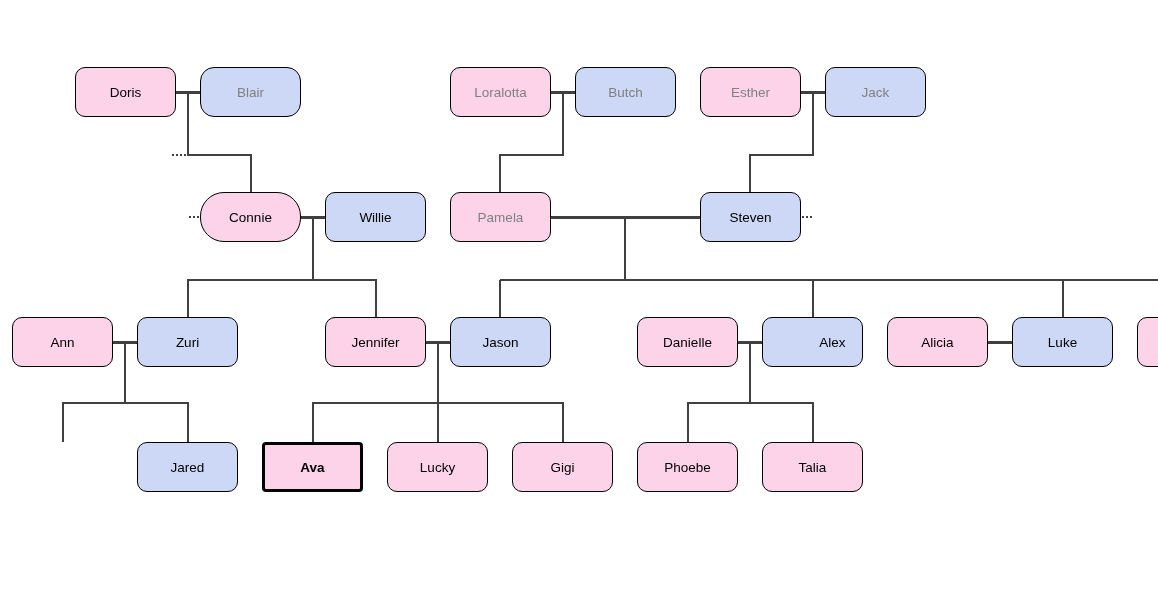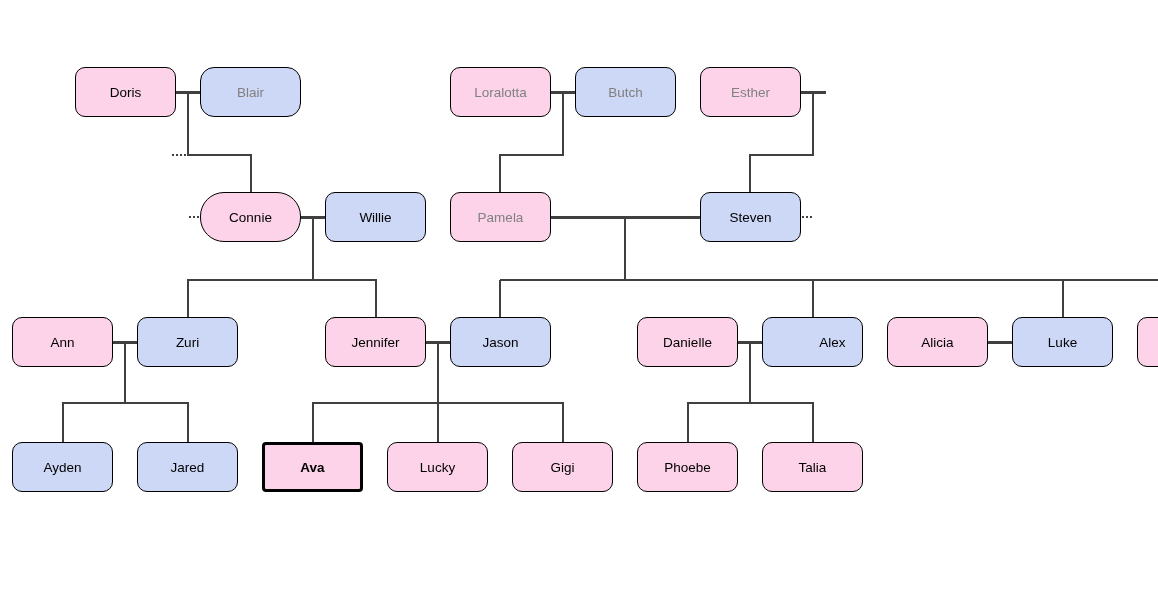--- a/index.html
+++ b/index.html
@@ -94,6 +94,9 @@
     <div class="person pink grayed" style="left: 700px; top: 67px;">
       <span>Esther</span>
     </div>
+    <div class="person blue grayed" style="left: 825px; top: 67px;">
+      <span>Jack</span>
+    </div>
     <div class="person pink" style="left: 200px; top: 192px; border-radius: 24px;">
       <span>Connie</span>
     </div>

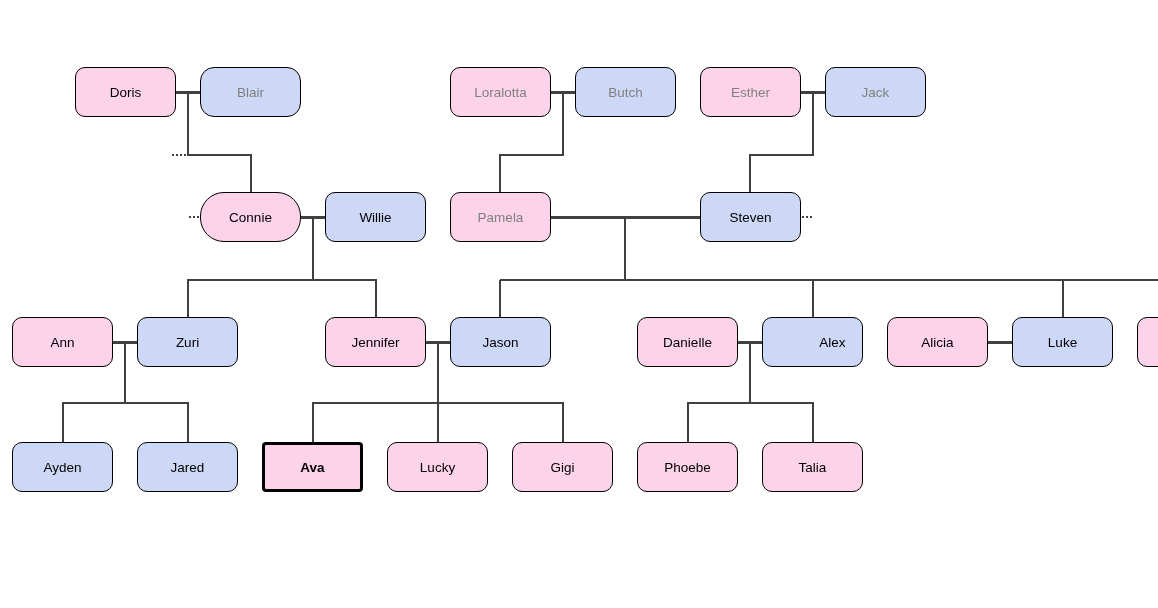--- a/index.html
+++ b/index.html
@@ -136,9 +136,6 @@
     <div class="person pink" style="left: 1137px; top: 317px;">
       <span></span>
     </div>
-    <div class="person blue" style="left: 12px; top: 442px;">
-      <span>Ayden</span>
-    </div>
     <div class="person blue" style="left: 137px; top: 442px;">
       <span>Jared</span>
     </div>

